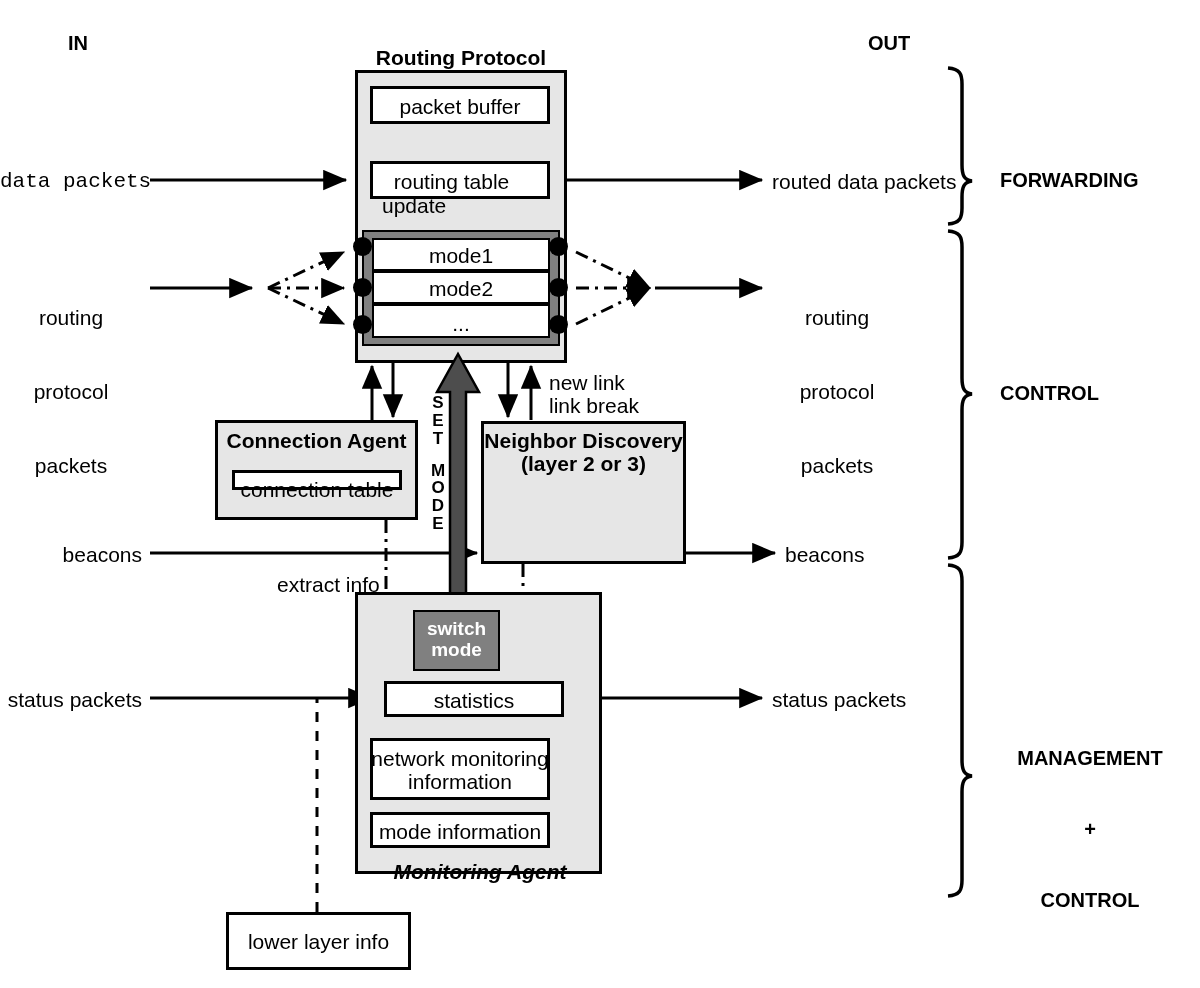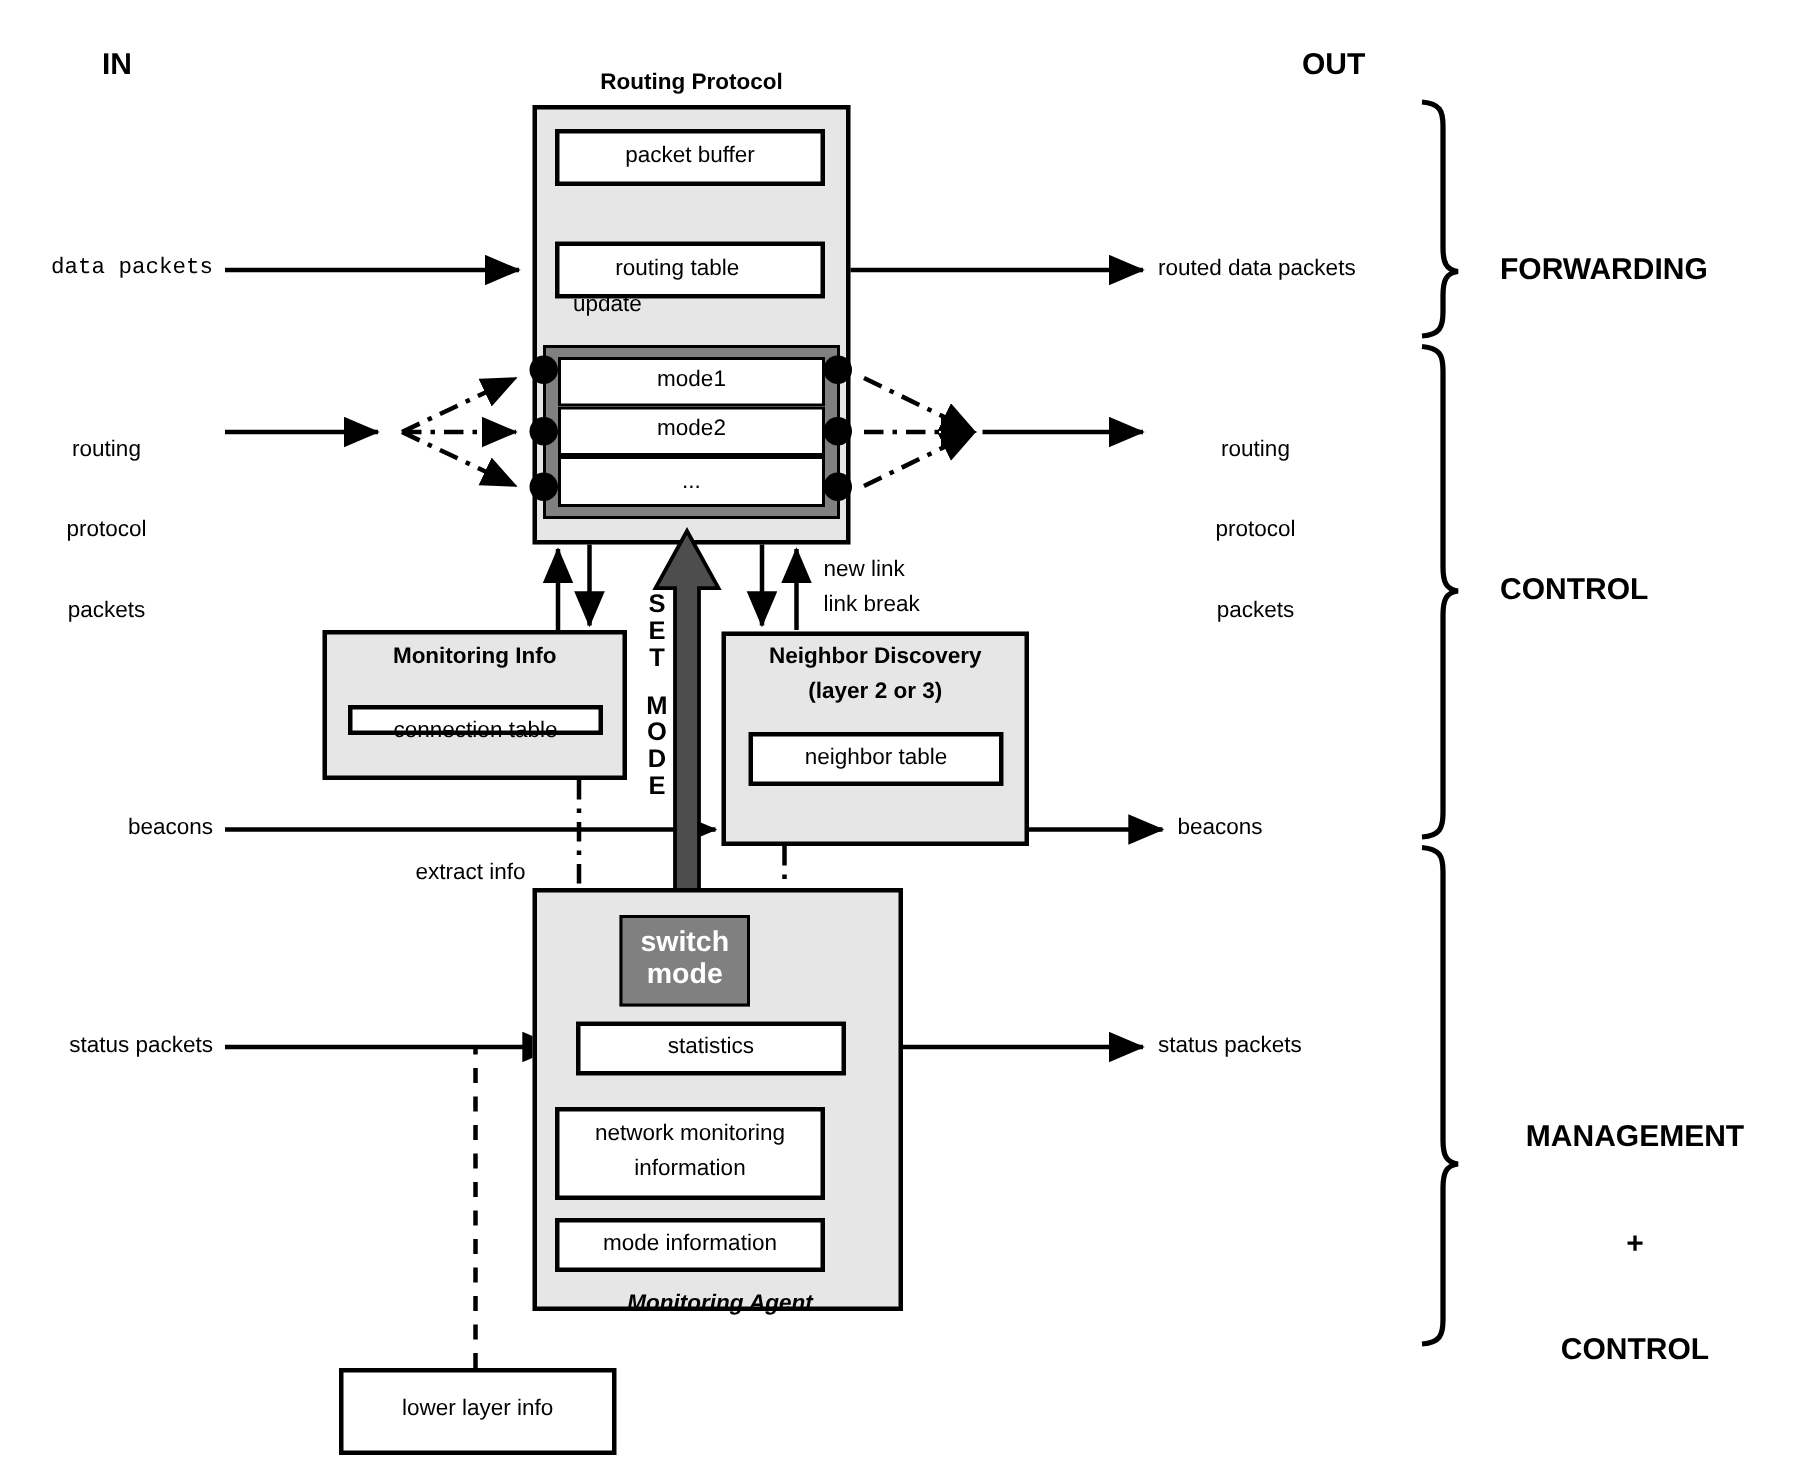--- a/index.html
+++ b/index.html
@@ -11,7 +11,7 @@
   .ctr{text-align:center;}
   .rgt{text-align:right;}
   .t20{font-size:20px;}
-  .t19{font-size:15px;}
+  .t19{font-size:21px;}
   .box{position:absolute;box-sizing:border-box;}
   .grey-box{background:#e6e6e6;border:3px solid #000;}
   .white-box{background:#fff;border:3px solid #000;}

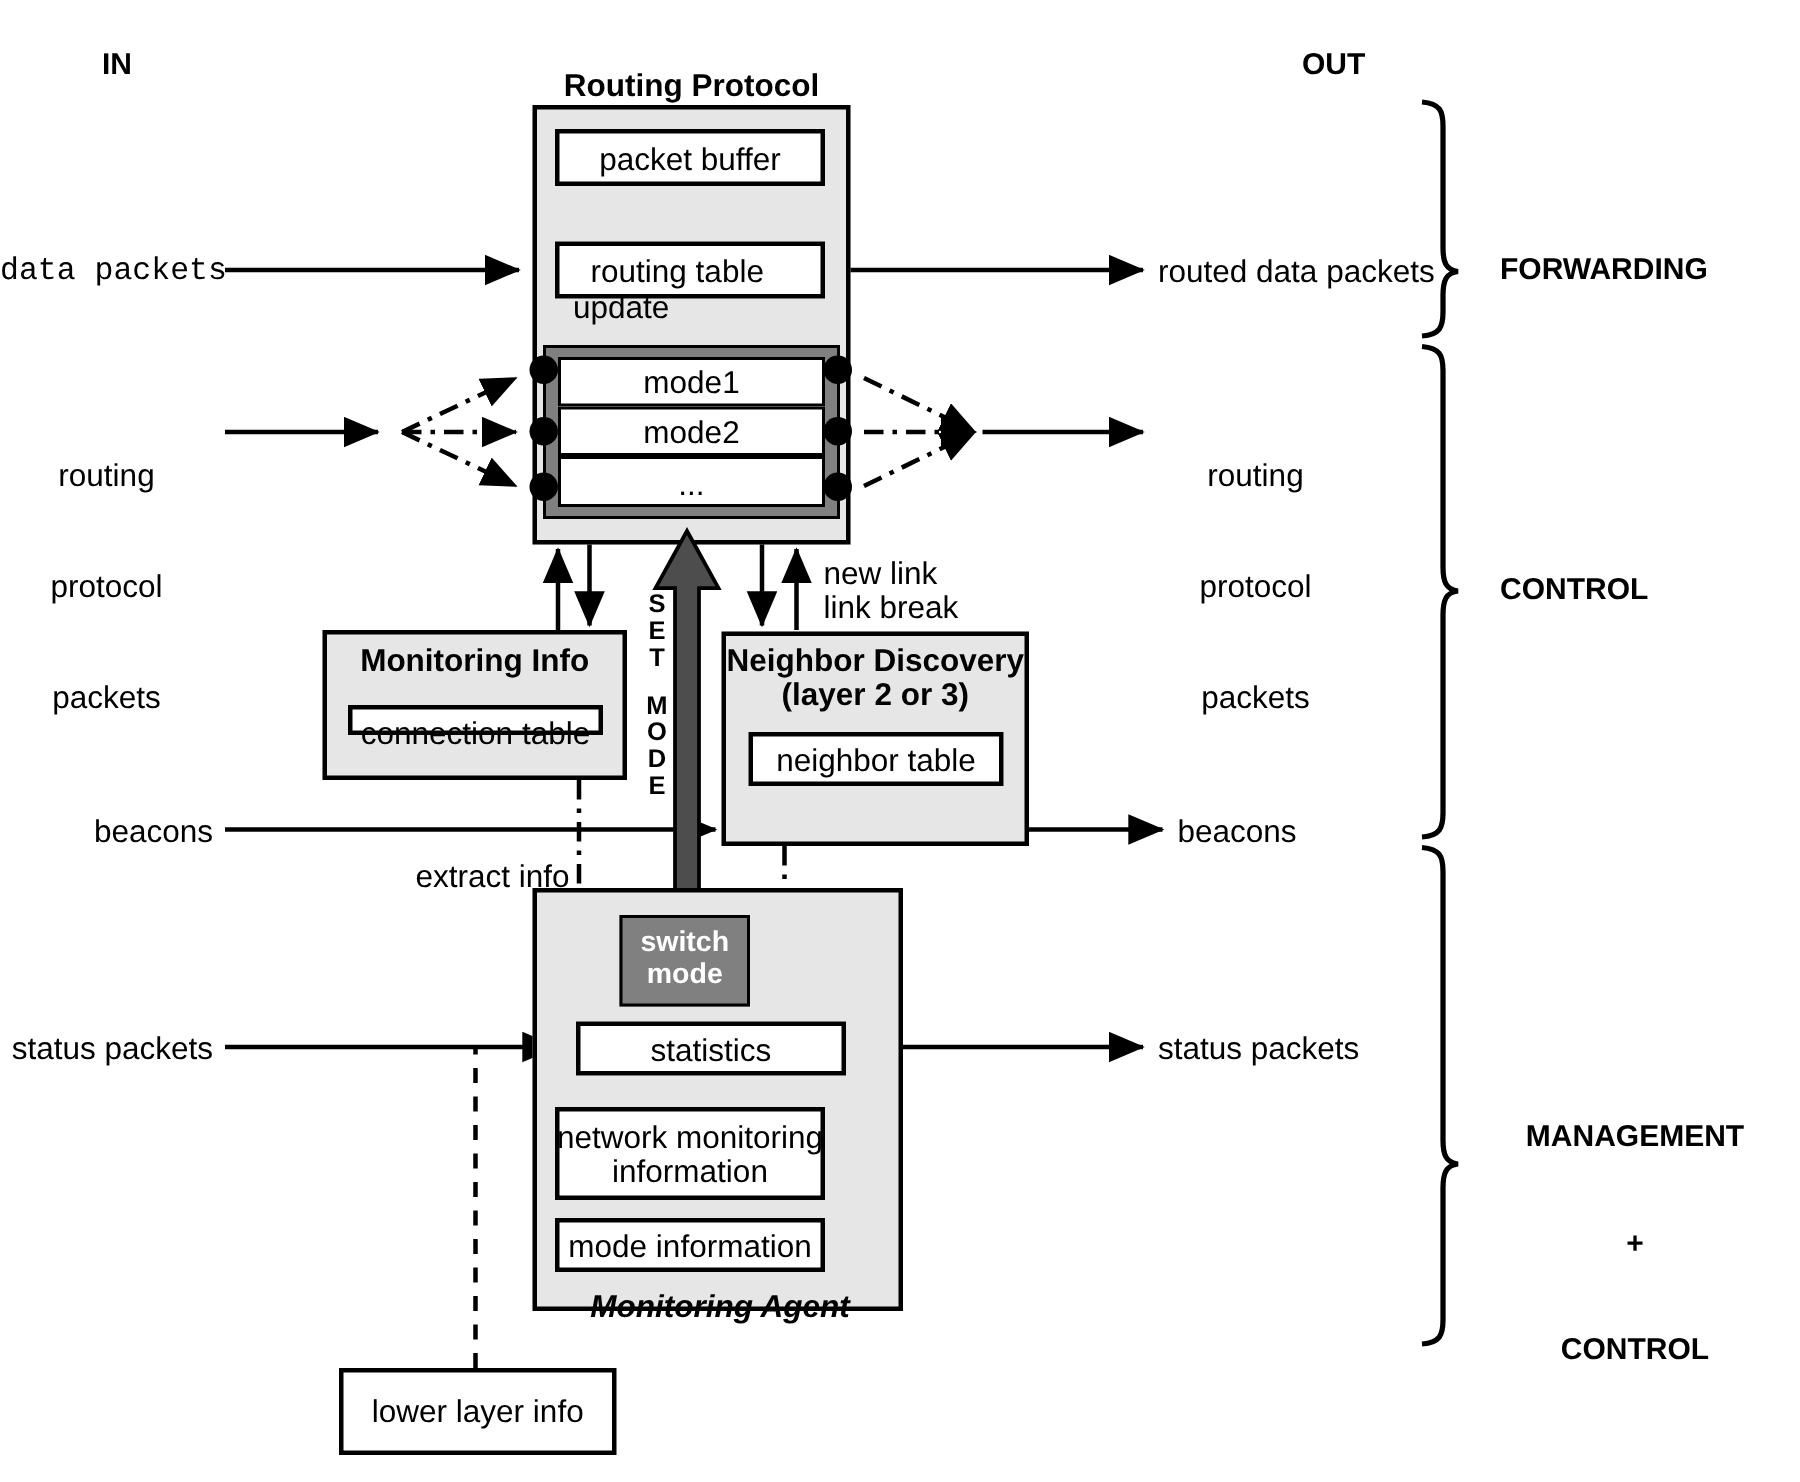--- a/index.html
+++ b/index.html
@@ -168,7 +168,7 @@
   <div class="dot" style="left:549px;top:315px;width:19px;height:19px;"></div>
 
   <div class="box grey-box" style="left:215px;top:420px;width:203px;height:100px;"></div>
-  <div class="lbl t19 bold ctr" style="left:215px;top:429px;width:203px;">Monitoring Info</div>
+  <div class="lbl t19 bold ctr" style="left:215px;top:429px;width:203px;">Connection Agent</div>
   <div class="box white-box" style="left:232px;top:470px;width:170px;height:20px;">
     <div class="lbl t19 ctr" style="left:0;top:5px;width:164px;">connection table</div>
   </div>

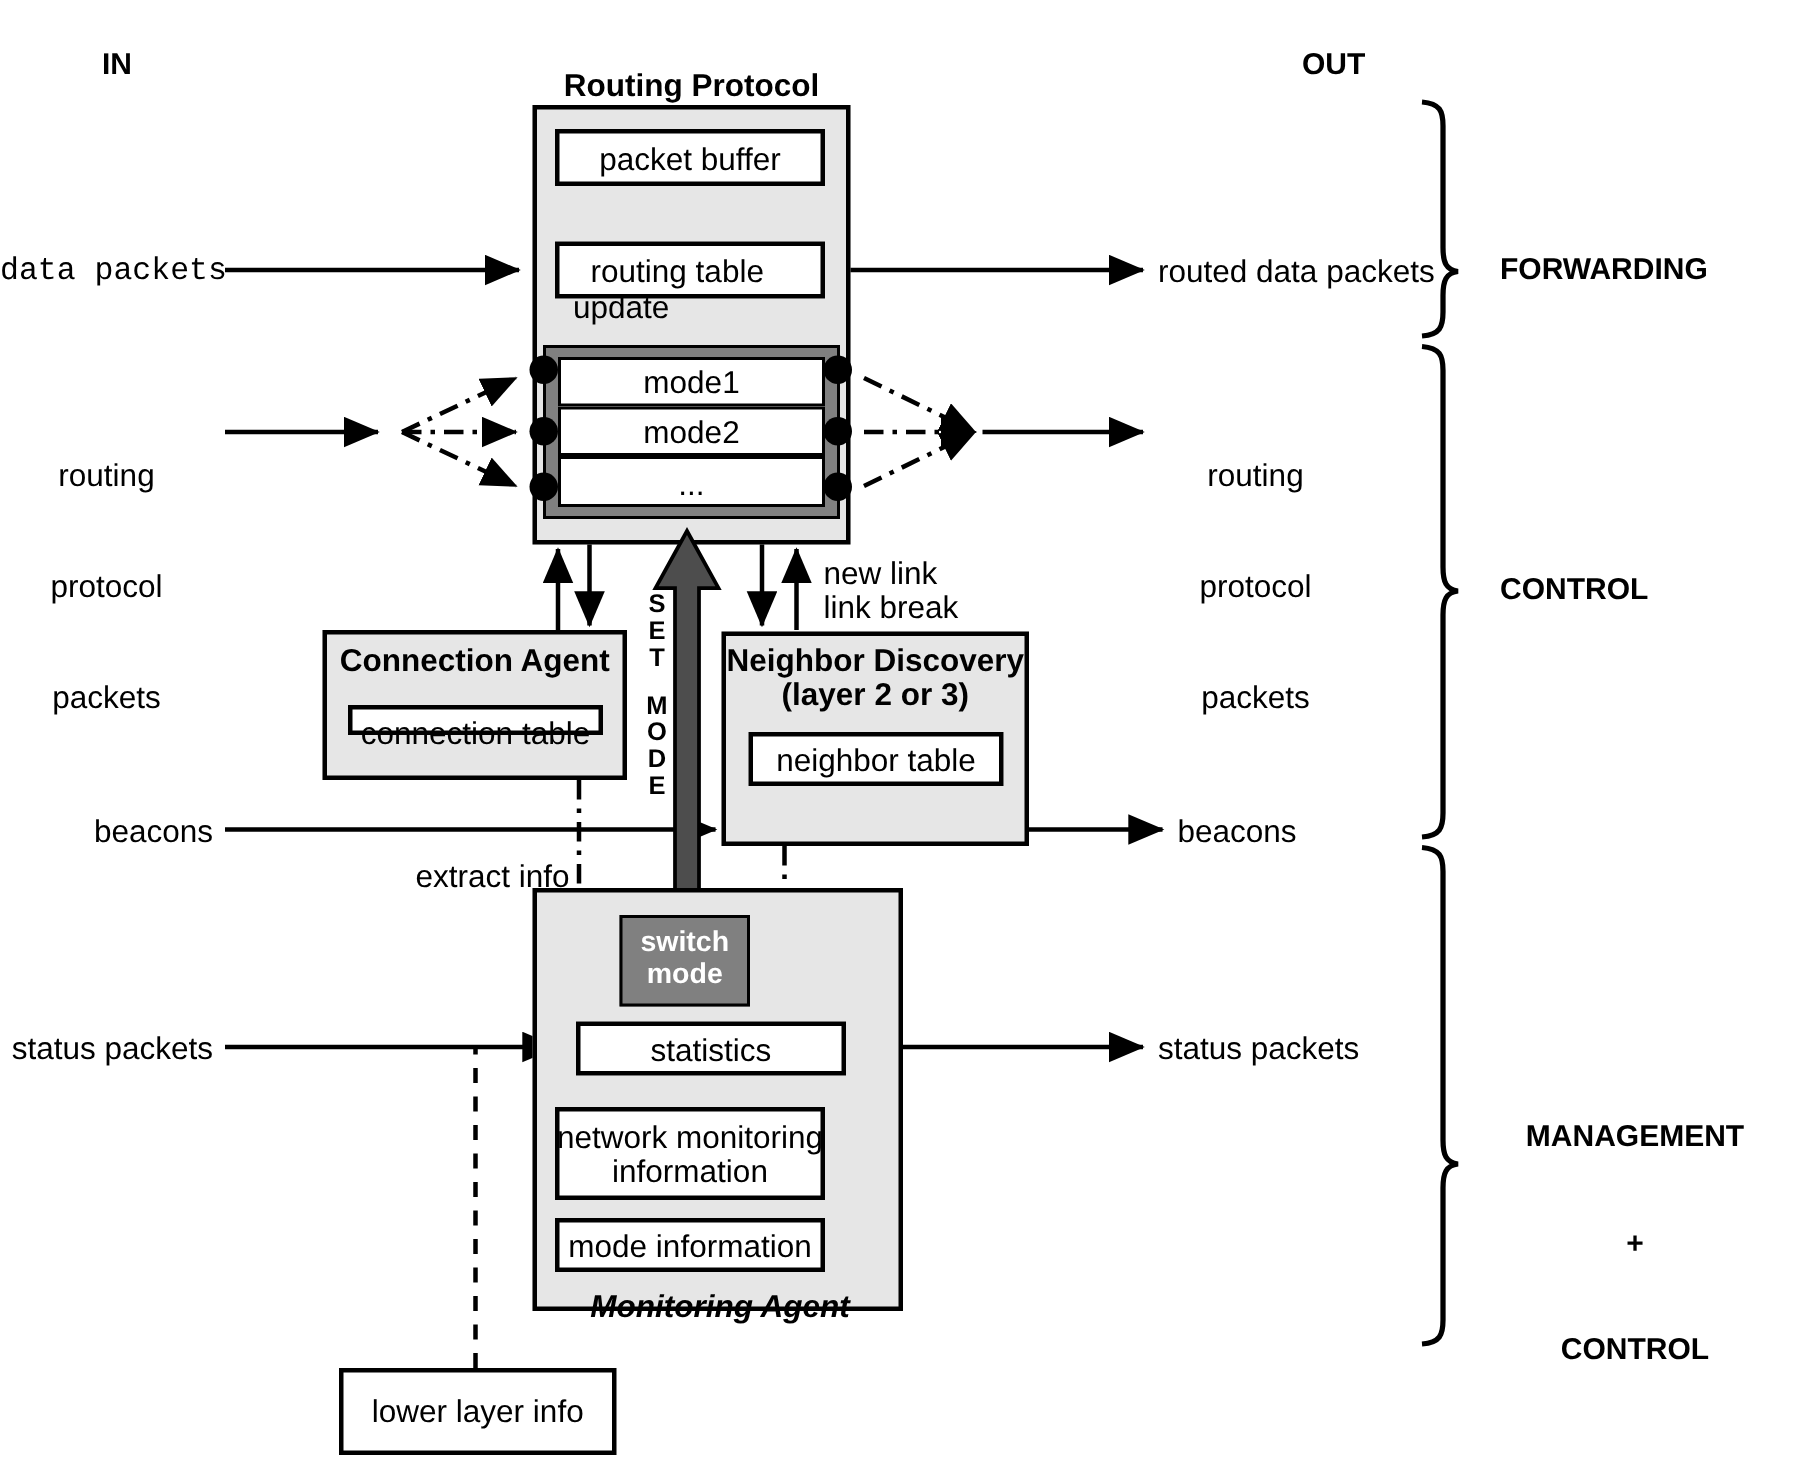--- a/index.html
+++ b/index.html
@@ -176,9 +176,6 @@
   <div class="box grey-box" style="left:481px;top:421px;width:205px;height:143px;"></div>
   <div class="lbl t19 bold ctr" style="left:481px;top:429px;width:205px;">Neighbor Discovery</div>
   <div class="lbl t19 bold ctr" style="left:481px;top:452px;width:205px;">(layer 2 or 3)</div>
-  <div class="box white-box" style="left:499px;top:488px;width:170px;height:36px;">
-    <div class="lbl t19 ctr" style="left:0;top:5px;width:164px;">neighbor table</div>
-  </div>
   <div class="lbl t19" style="left:549px;top:371px;">new link</div>
   <div class="lbl t19" style="left:549px;top:394px;">link break</div>
 

